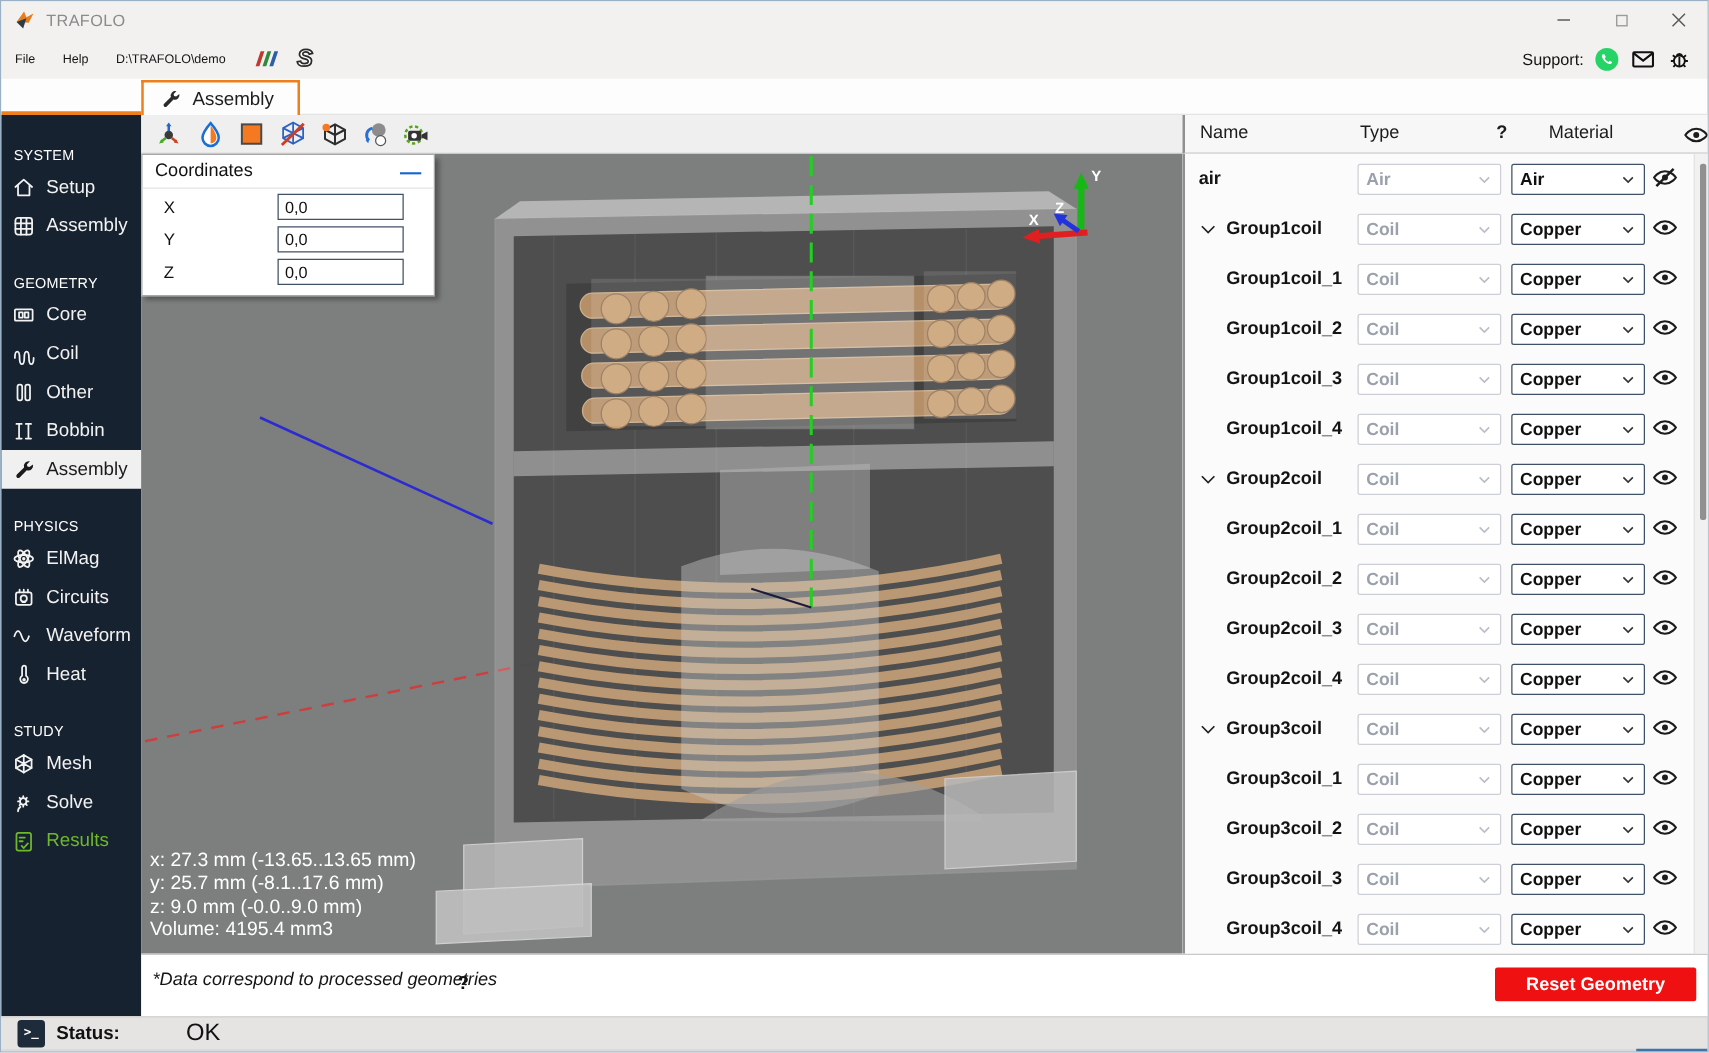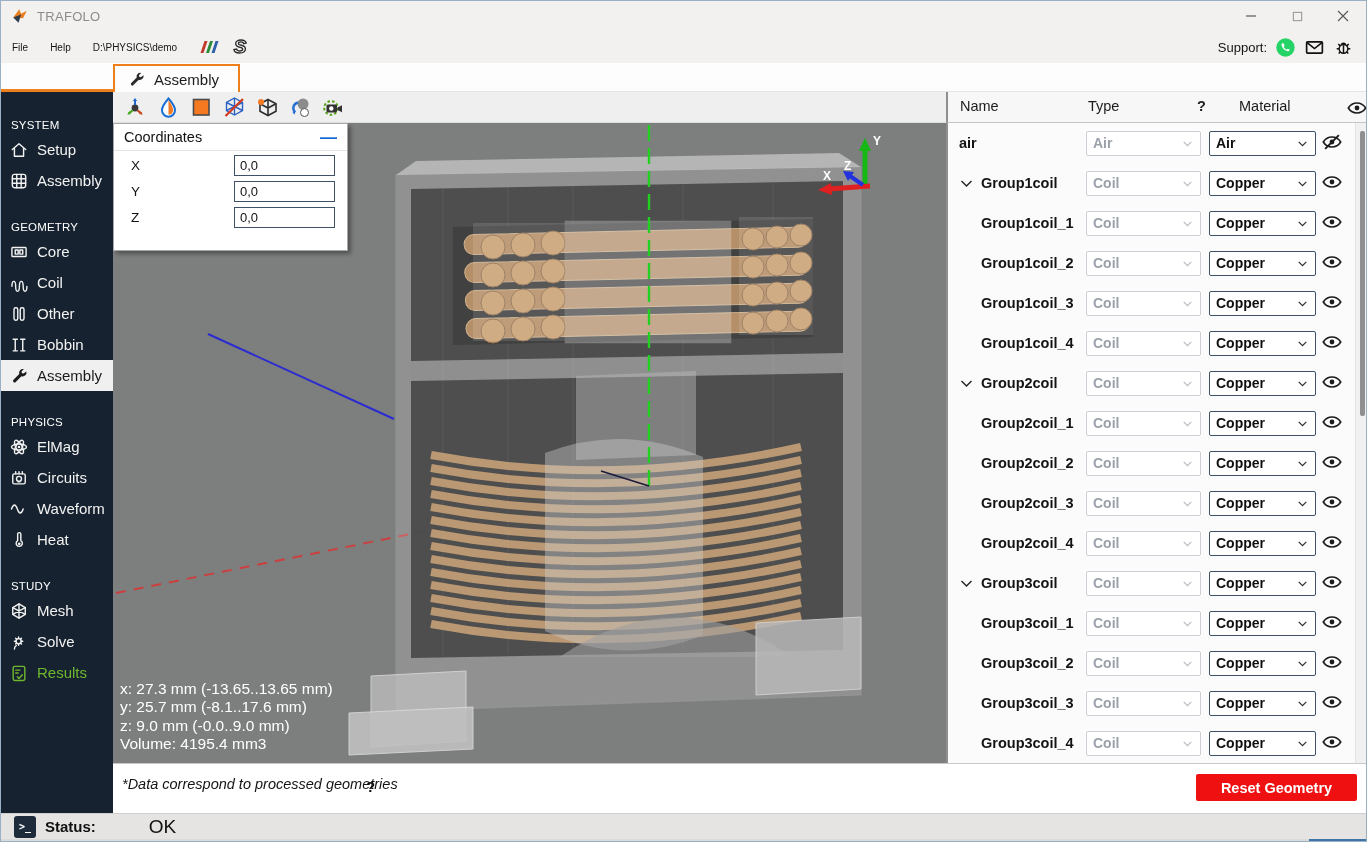--- a/index.html
+++ b/index.html
@@ -124,7 +124,7 @@
   <div class="menubar">
     <span class="menu-item">File</span>
     <span class="menu-item">Help</span>
-    <span class="menu-item">D:\PHYSICS\demo</span>
+    <span class="menu-item">D:\TRAFOLO\demo</span>
     <svg class="mb-icon" viewBox="0 0 24 24">
       <path d="M4.5 18 8.5 6h3L7.5 18z" fill="#c0392b"></path>
         <path d="M10 18 14 6h3L13 18z" fill="#2e8b3a"></path>

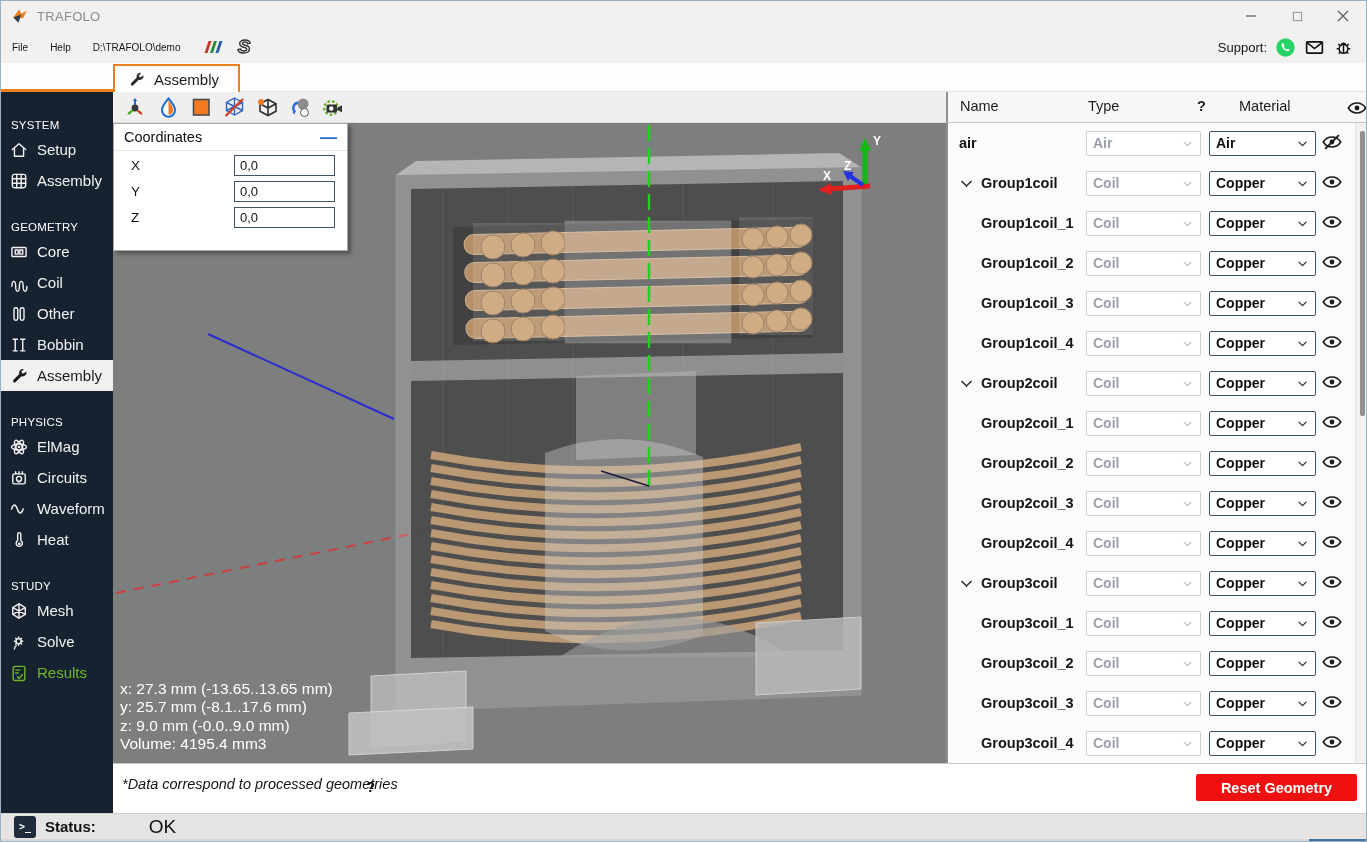--- a/index.html
+++ b/index.html
@@ -52,7 +52,7 @@
 
   
   .viewport{position:absolute;left:112px;top:122px;width:833px;height:640px;background:#7d7f7e;overflow:hidden;}
-  .coords{position:absolute;left:0;top:0;width:235px;background:#fff;border:1px solid #a8a8a8;box-shadow:3px 3px 4px rgba(0,0,0,.35);padding-bottom:21px;}
+  .coords{position:absolute;left:0;top:0;width:235px;background:#fff;border:1px solid #a8a8a8;box-shadow:3px 3px 4px rgba(0,0,0,.35);padding-bottom:7px;}
   .coords-title{height:27px;display:flex;align-items:center;padding:0 10px;font-size:14.5px;border-bottom:1px solid #e4e4e4;color:#111;}
   .coords-min{margin-left:auto;color:#1464d2;font-weight:bold;font-size:17px;line-height:1;cursor:pointer;}
   .coords-row{position:relative;height:24px;display:flex;align-items:center;padding-left:17px;font-size:13.5px;margin-top:2px;}

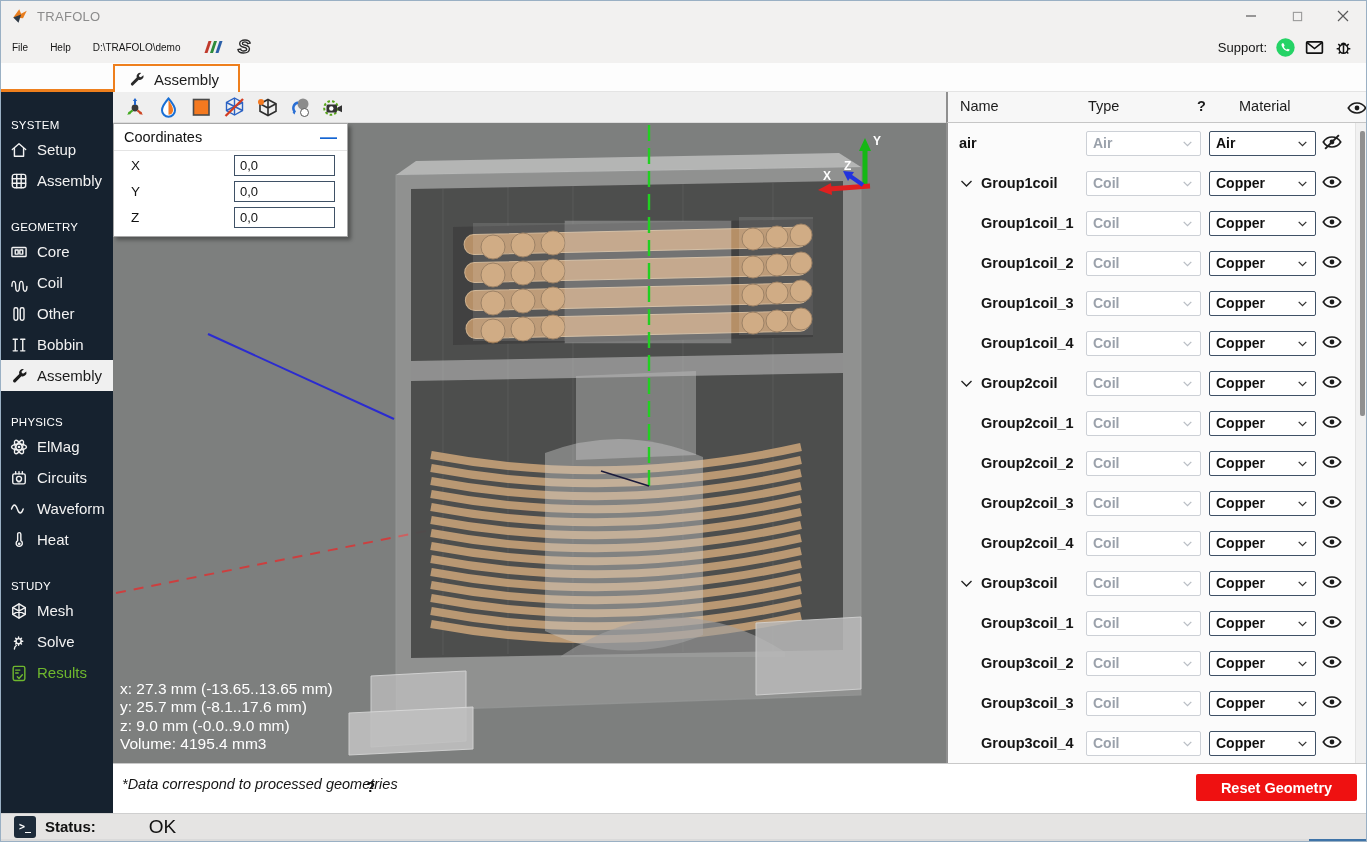--- a/index.html
+++ b/index.html
@@ -56,7 +56,7 @@
   .coords-title{height:27px;display:flex;align-items:center;padding:0 10px;font-size:14.5px;border-bottom:1px solid #e4e4e4;color:#111;}
   .coords-min{margin-left:auto;color:#1464d2;font-weight:bold;font-size:17px;line-height:1;cursor:pointer;}
   .coords-row{position:relative;height:24px;display:flex;align-items:center;padding-left:17px;font-size:13.5px;margin-top:2px;}
-  .coords-row input{position:absolute;left:120px;width:101px;height:21px;border:1px solid #3f5166;font-size:13px;
+  .coords-row input{position:absolute;left:108px;width:101px;height:21px;border:1px solid #3f5166;font-size:13px;
                     padding:0 0 0 5px;font-family:"Liberation Sans",sans-serif;color:#111;}
   .vp-info{position:absolute;left:7px;bottom:9px;color:#fff;font-size:15.5px;line-height:1.2;}
 

